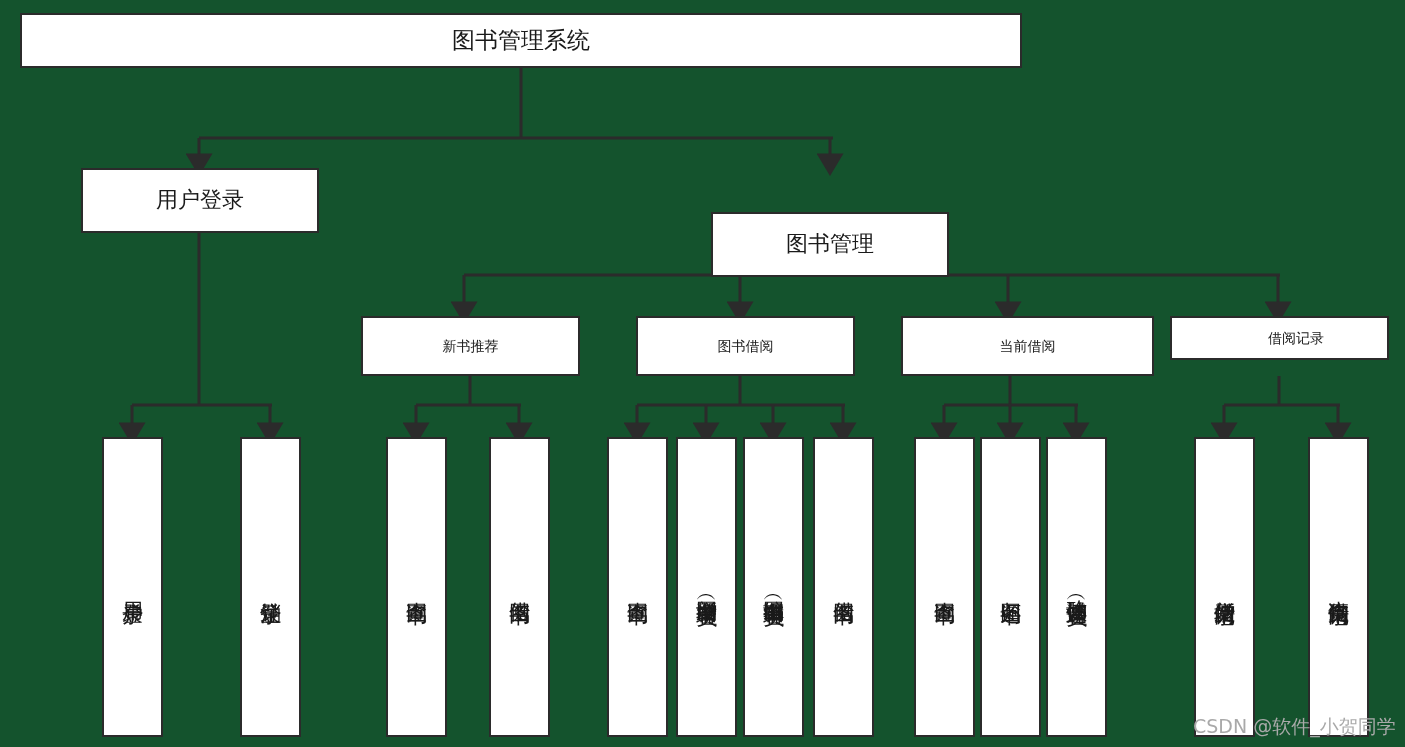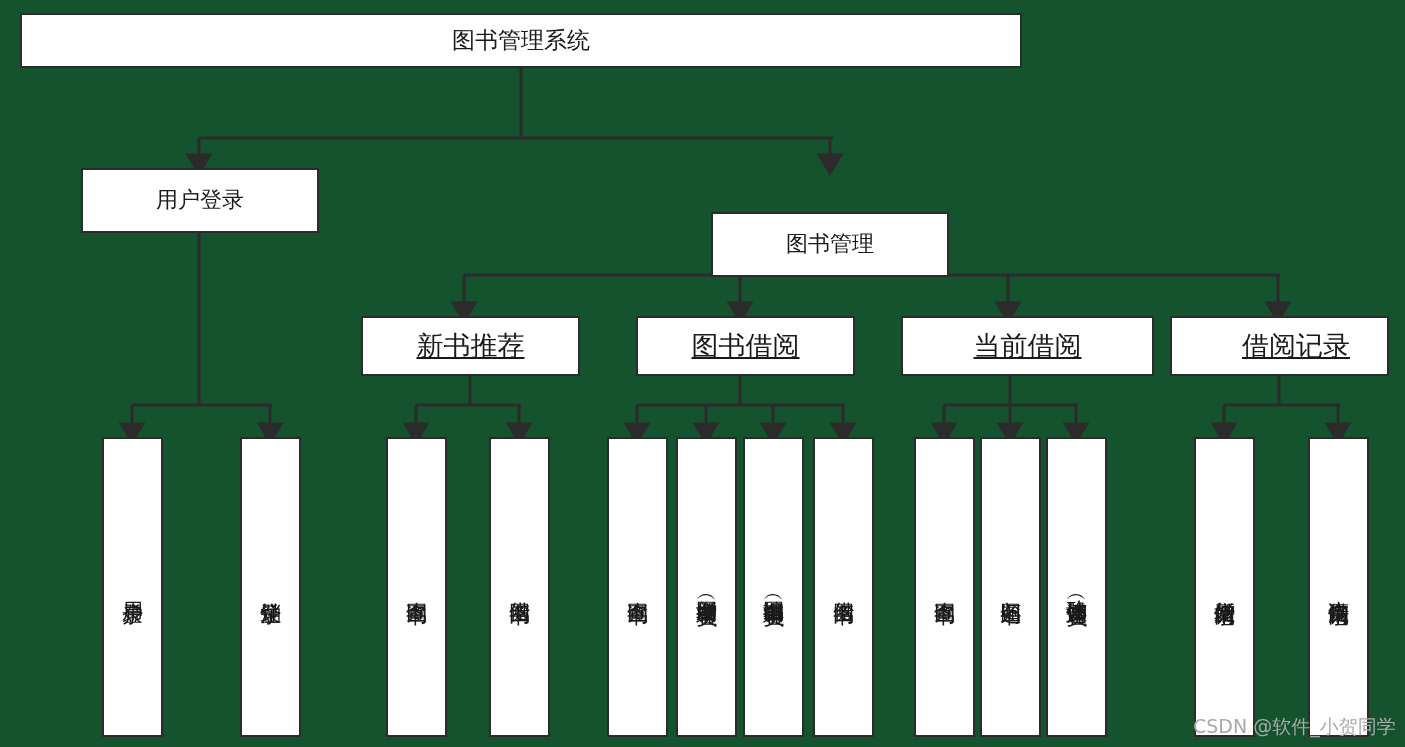--- a/index.html
+++ b/index.html
@@ -44,8 +44,7 @@
     font-size: 22px;
   }
   .node.level-2 {
-    font-size: 27px;
-    text-decoration: underline;
+    font-size: 14px;
   }
   .node.leaf {
     align-items: center;

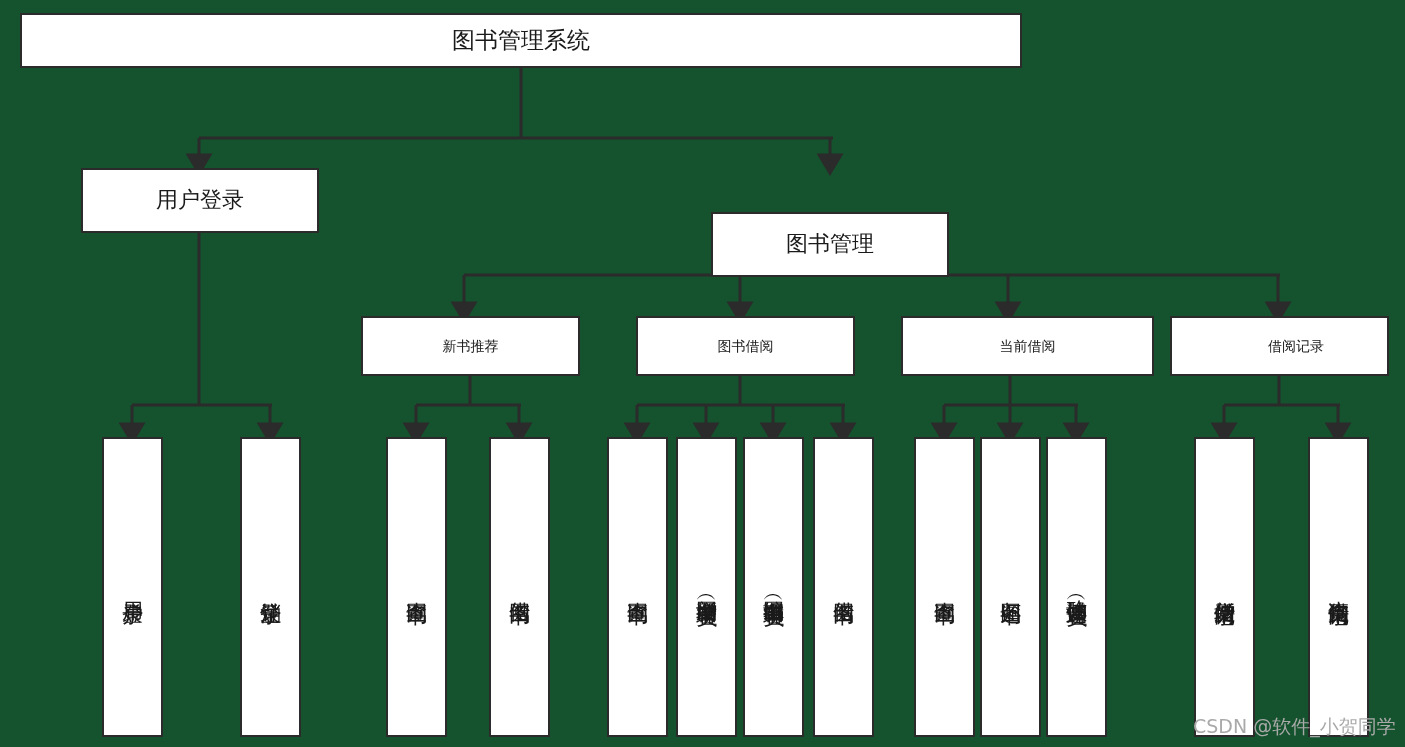--- a/index.html
+++ b/index.html
@@ -156,7 +156,7 @@
     <span class="label-h">当前借阅</span>
   </div>
 
-  <div class="node level-2" style="left:1170px; top:316px; width:219px; height:60px;padding-left:33px;">
+  <div class="node level-2" style="left:1170px; top:316px; width:219px; height:44px;padding-left:33px;">
     <span class="label-h">借阅记录</span>
   </div>
 

